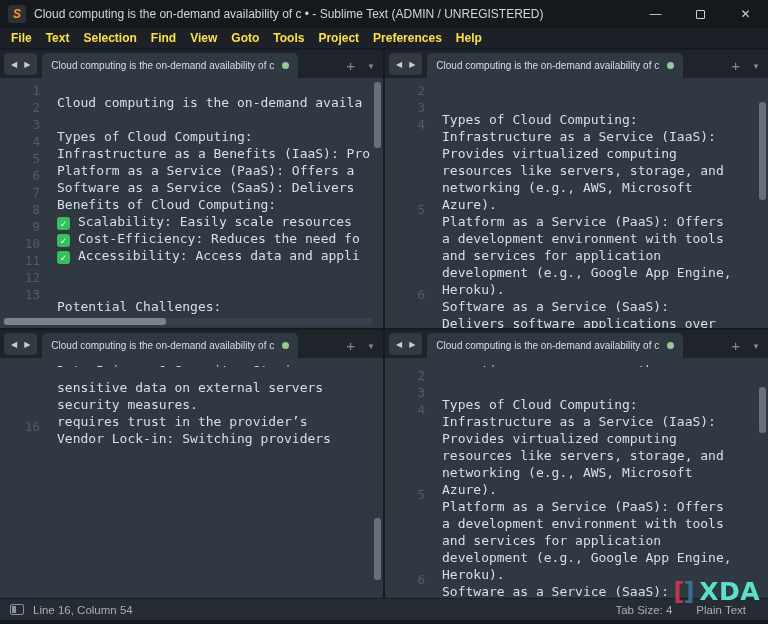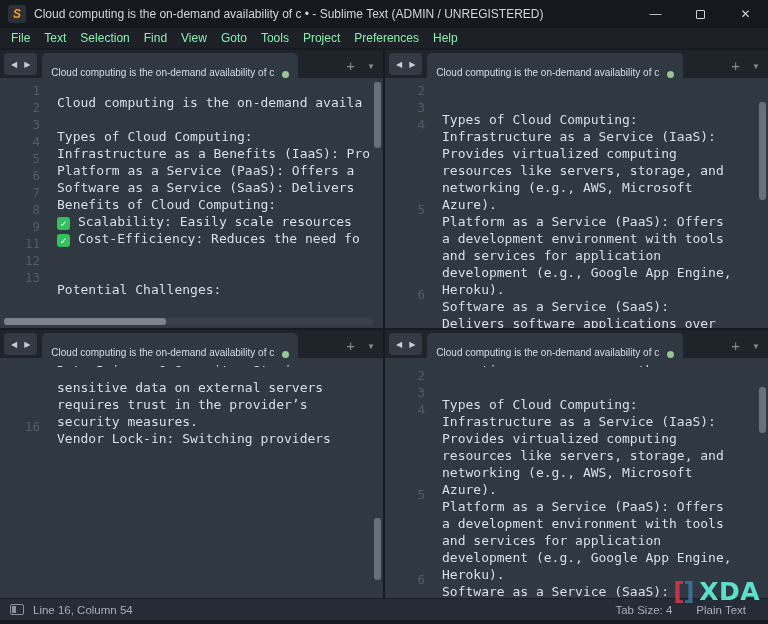--- a/index.html
+++ b/index.html
@@ -21,7 +21,7 @@
 
   
   .menubar { height:20px; flex:none; display:flex; align-items:center; background:#1d2127;
-    color:#86efac; font-size:12px; padding-left:4px; }
+    color:#fde047; font-size:12px; padding-left:4px;font-weight:bold; }
   .menu-item { padding:0 7px; height:100%; display:flex; align-items:center; }
 
   

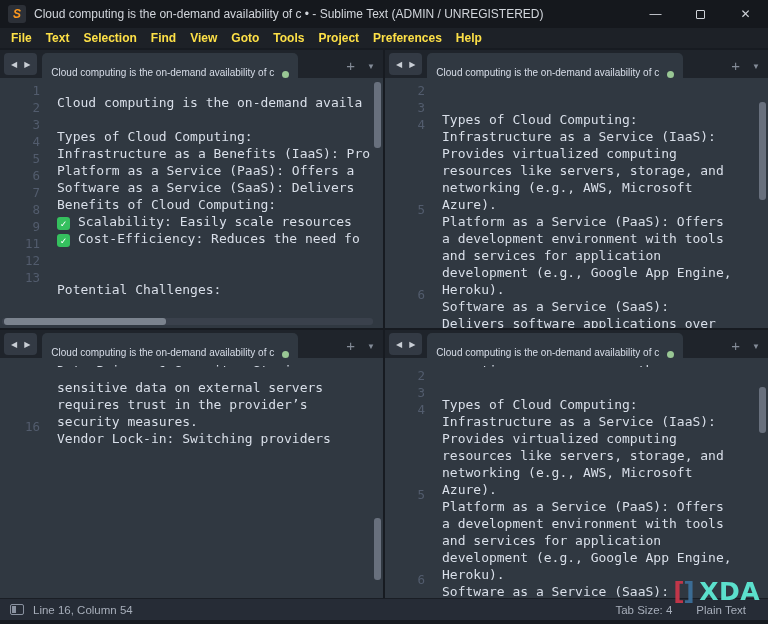--- a/index.html
+++ b/index.html
@@ -34,7 +34,7 @@
   .tabbar { height:28px; flex:none; background:#1f242b; display:flex; align-items:flex-end; padding:0 8px 0 4px; }
   .nav-arrows { height:22px; margin-bottom:3px; display:flex; align-items:center; gap:7px;
     background:#333a44; border-radius:4px; padding:0 7px; color:#c9ced5; font-size:8px; flex:none; }
-  .tab { height:25px; background:#303841; border-radius:5px 5px 0 0; display:flex; align-items:flex-end;
+  .tab { height:25px; background:#303841; border-radius:5px 5px 0 0; display:flex; align-items:center;
     padding:0 9px; margin-left:5px; min-width:0; }
   .tab-label { font-size:10px; color:#d8dee9; white-space:nowrap; overflow:hidden; }
   .dot { width:7px; height:7px; border-radius:50%; flex:none; margin-left:8px; }

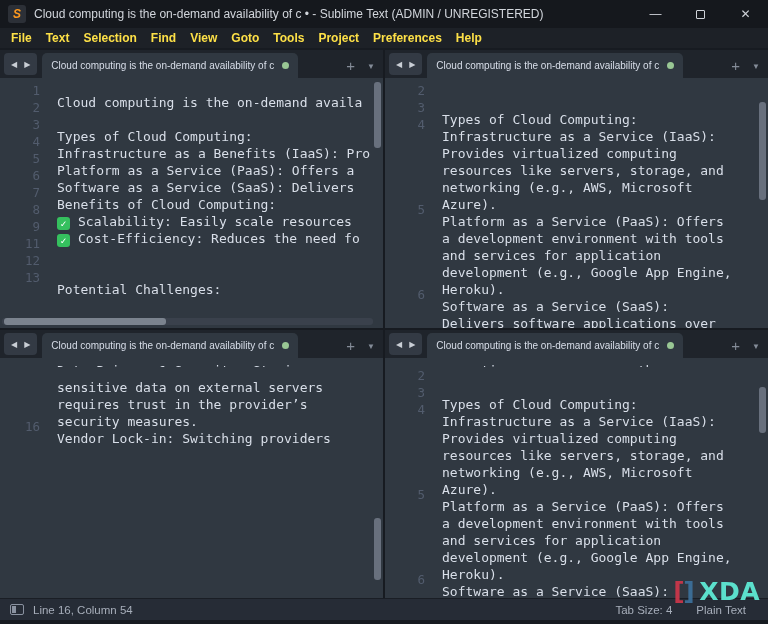--- a/index.html
+++ b/index.html
@@ -137,6 +137,7 @@
           <div class="row"><span class="num">7</span><span class="txt">Benefits of Cloud Computing:</span></div>
           <div class="row"><span class="num">8</span><span class="txt"><span class="chk" style="background: rgb(53, 192, 94);">✓</span>Scalability: Easily scale resources</span></div>
           <div class="row"><span class="num">9</span><span class="txt"><span class="chk" style="background: rgb(53, 192, 94);">✓</span>Cost-Efficiency: Reduces the need fo</span></div>
+          <div class="row"><span class="num">10</span><span class="txt"><span class="chk" style="background: rgb(53, 192, 94);">✓</span>Accessibility: Access data and appli</span></div>
           <div class="row"><span class="num">11</span></div>
           <div class="row"><span class="num">12</span><span class="txt"></span></div>
           <div class="row"><span class="num">13</span><span class="txt">Potential Challenges:</span></div>

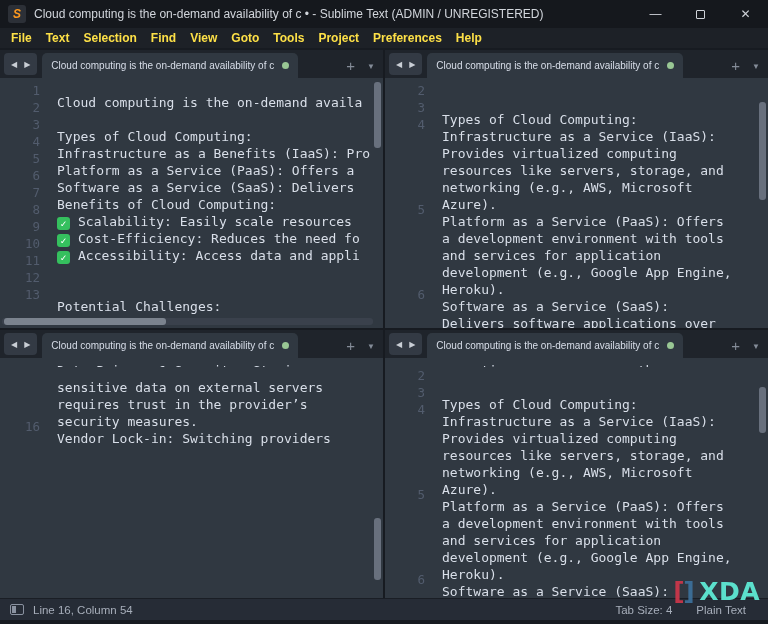--- a/index.html
+++ b/index.html
@@ -209,8 +209,8 @@
             <div class="row"><span class="num"></span><span class="txt">Data Privacy &amp; Security: Storing</span></div>
           </div>
           <div class="row"><span class="num"></span><span class="txt">sensitive data on external servers</span></div>
+          <div class="row"><span class="num"></span><span class="txt">security measures.</span></div>
           <div class="row"><span class="num"></span><span class="txt">requires trust in the provider’s</span></div>
-          <div class="row"><span class="num"></span><span class="txt">security measures.</span></div>
           <div class="row"><span class="num">16</span><span class="txt">Vendor Lock-in: Switching providers</span></div>
         </div>
       <div class="vsb"></div>

